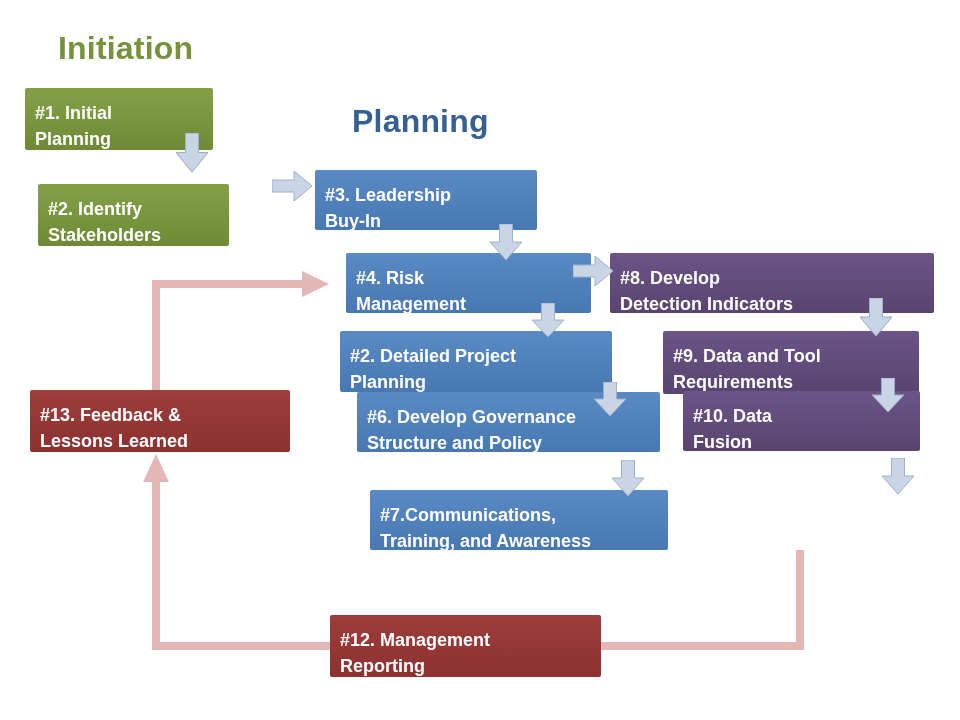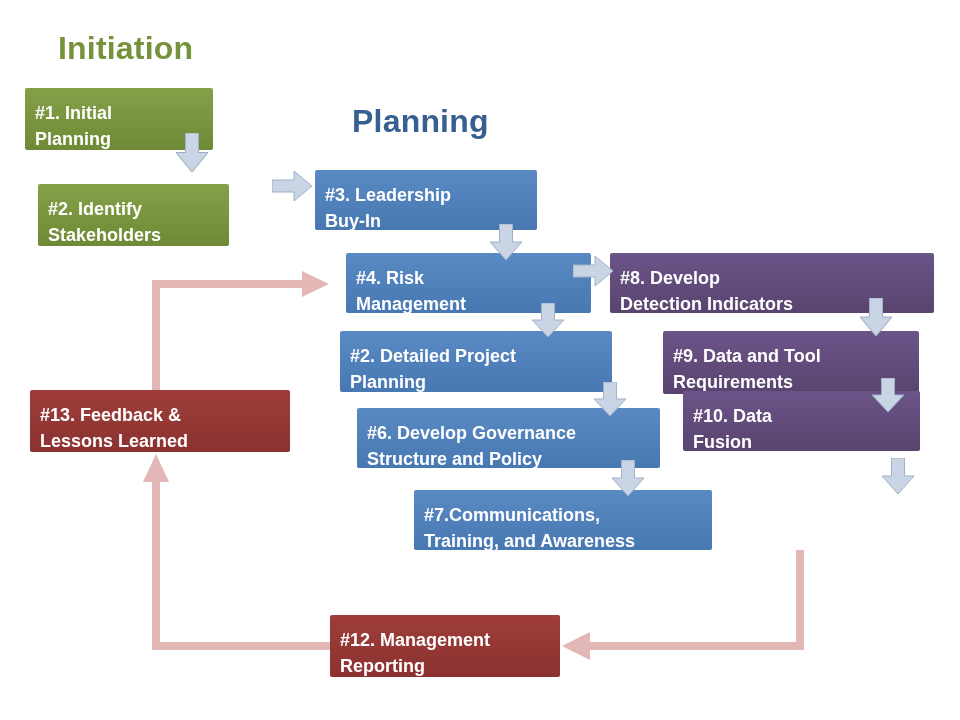--- a/index.html
+++ b/index.html
@@ -35,7 +35,7 @@
   #box-3  { left:315px; top:170px; width:222px; height:60px; }
   #box-4  { left:346px; top:253px; width:245px; height:60px; }
   #box-5  { left:340px; top:331px; width:272px; height:61px; }
-  #box-6  { left:357px; top:408px; width:303px; height:60px; }
+  #box-6  { left:357px; top:392px; width:303px; height:60px; }
   #box-7  { left:370px; top:490px; width:298px; height:60px;margin-left:44px; }
   #box-8  { left:610px; top:253px; width:324px; height:60px; }
   #box-9  { left:663px; top:331px; width:256px; height:63px; }

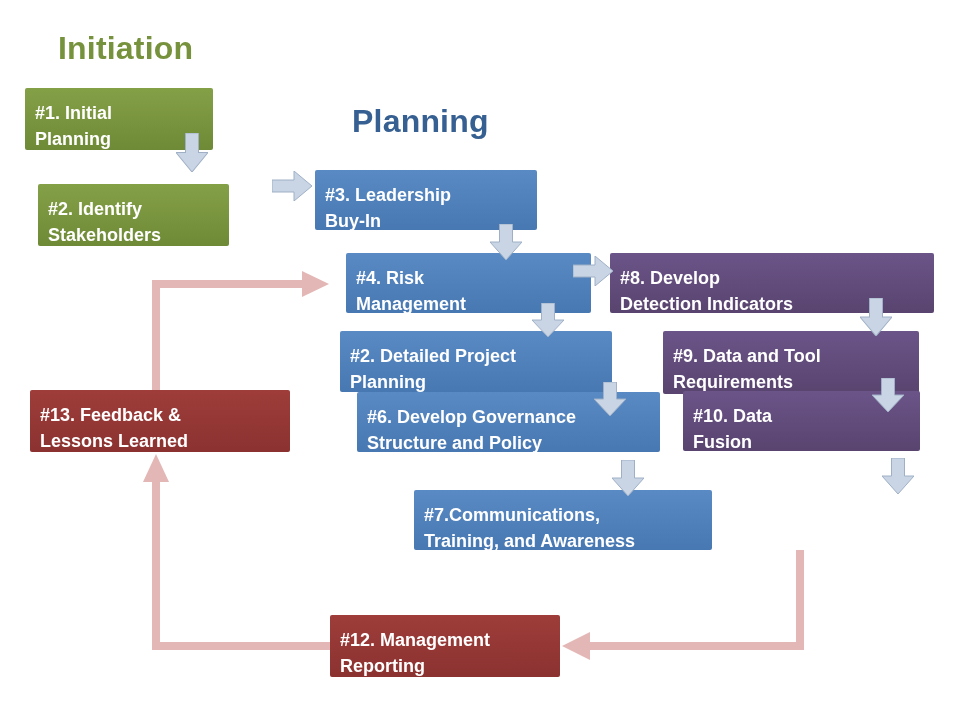--- a/index.html
+++ b/index.html
@@ -36,7 +36,7 @@
   #box-4  { left:346px; top:253px; width:245px; height:60px; }
   #box-5  { left:340px; top:331px; width:272px; height:61px; }
   #box-6  { left:357px; top:392px; width:303px; height:60px; }
-  #box-7  { left:370px; top:490px; width:298px; height:60px;margin-left:44px; }
+  #box-7  { left:370px; top:490px; width:298px; height:60px; }
   #box-8  { left:610px; top:253px; width:324px; height:60px; }
   #box-9  { left:663px; top:331px; width:256px; height:63px; }
   #box-10 { left:683px; top:391px; width:237px; height:60px; }

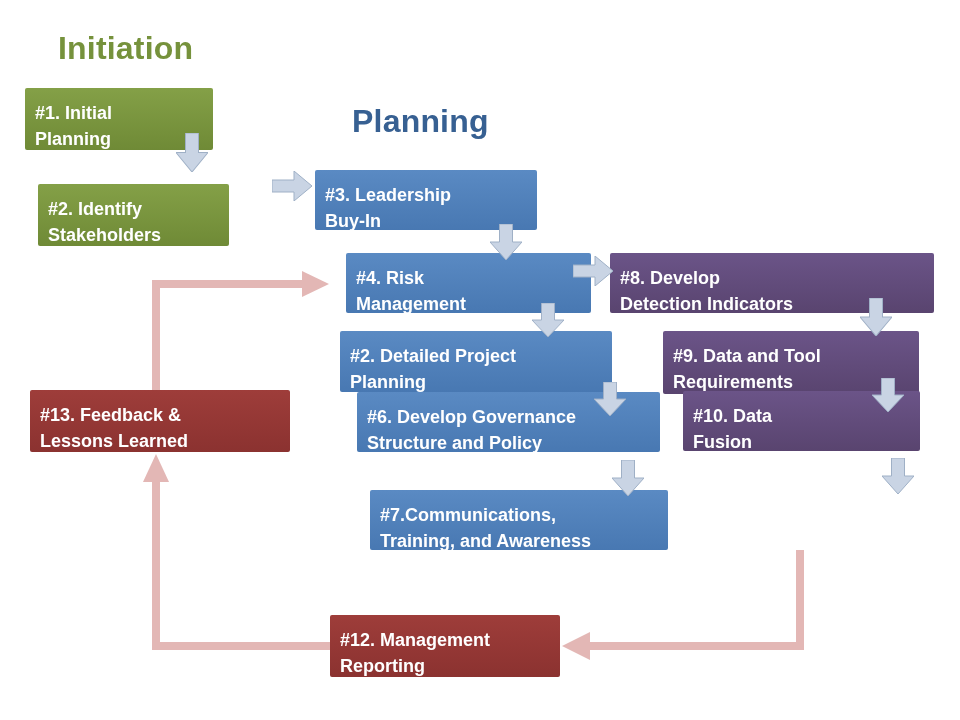--- a/index.html
+++ b/index.html
@@ -41,7 +41,7 @@
   #box-9  { left:663px; top:331px; width:256px; height:63px; }
   #box-10 { left:683px; top:391px; width:237px; height:60px; }
   #box-11 { left:688px; top:490px; width:247px; height:60px; }
-  #box-12 { left:330px; top:615px; width:230px; height:62px; }
+  #box-12 { left:330px; top:615px; width:271px; height:62px; }
   #box-13 { left:22px;  top:390px; width:260px; height:62px;margin-left:8px; }
 </style>
 </head>

